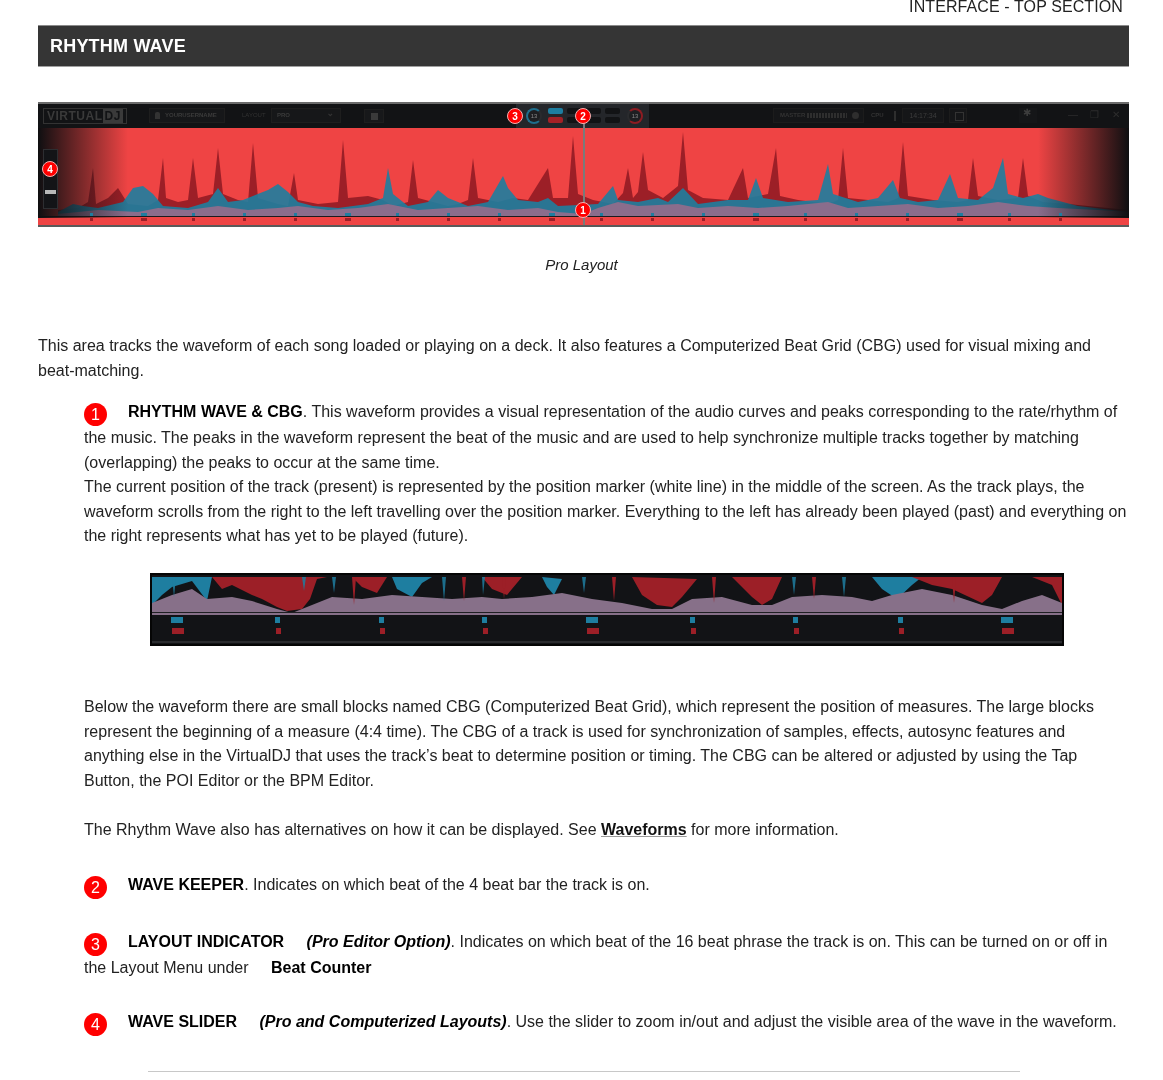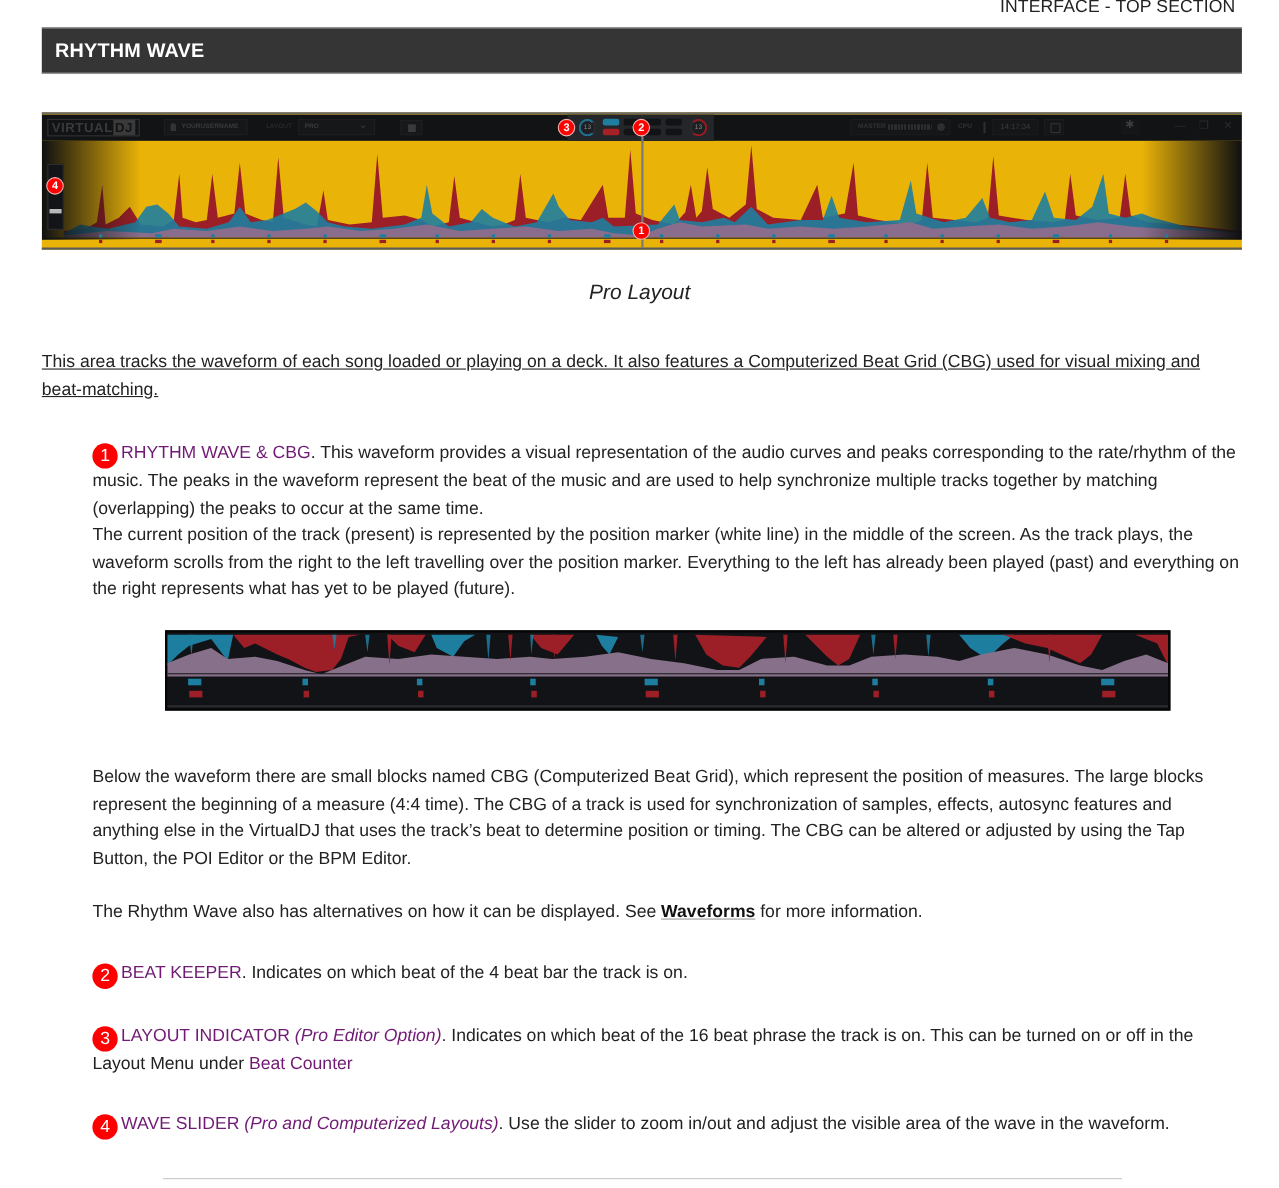--- a/index.html
+++ b/index.html
@@ -12,7 +12,7 @@
   .section-bar h1 { color: #fff; font-size: 18px; font-weight: bold; line-height: 40px; padding-left: 12px; letter-spacing: 0.2px; }
 
   
-  .vdj { position: absolute; left: 38px; top: 102px; width: 1091px; height: 125px; background: #eab308;
+  .vdj { position: absolute; left: 38px; top: 102px; width: 1091px; height: 125px; background: #ef4444;
     border-top: 2px solid #6b6b6b; border-bottom: 2px solid #5a5a5a; overflow: hidden; }
   .vdj-top { position: absolute; left: 0; top: 0; width: 100%; height: 24px; background: #121315; }
   .logo { position: absolute; left: 5px; top: 4px; height: 16px; font-size: 12px; font-weight: bold; color: #3a3a3a;

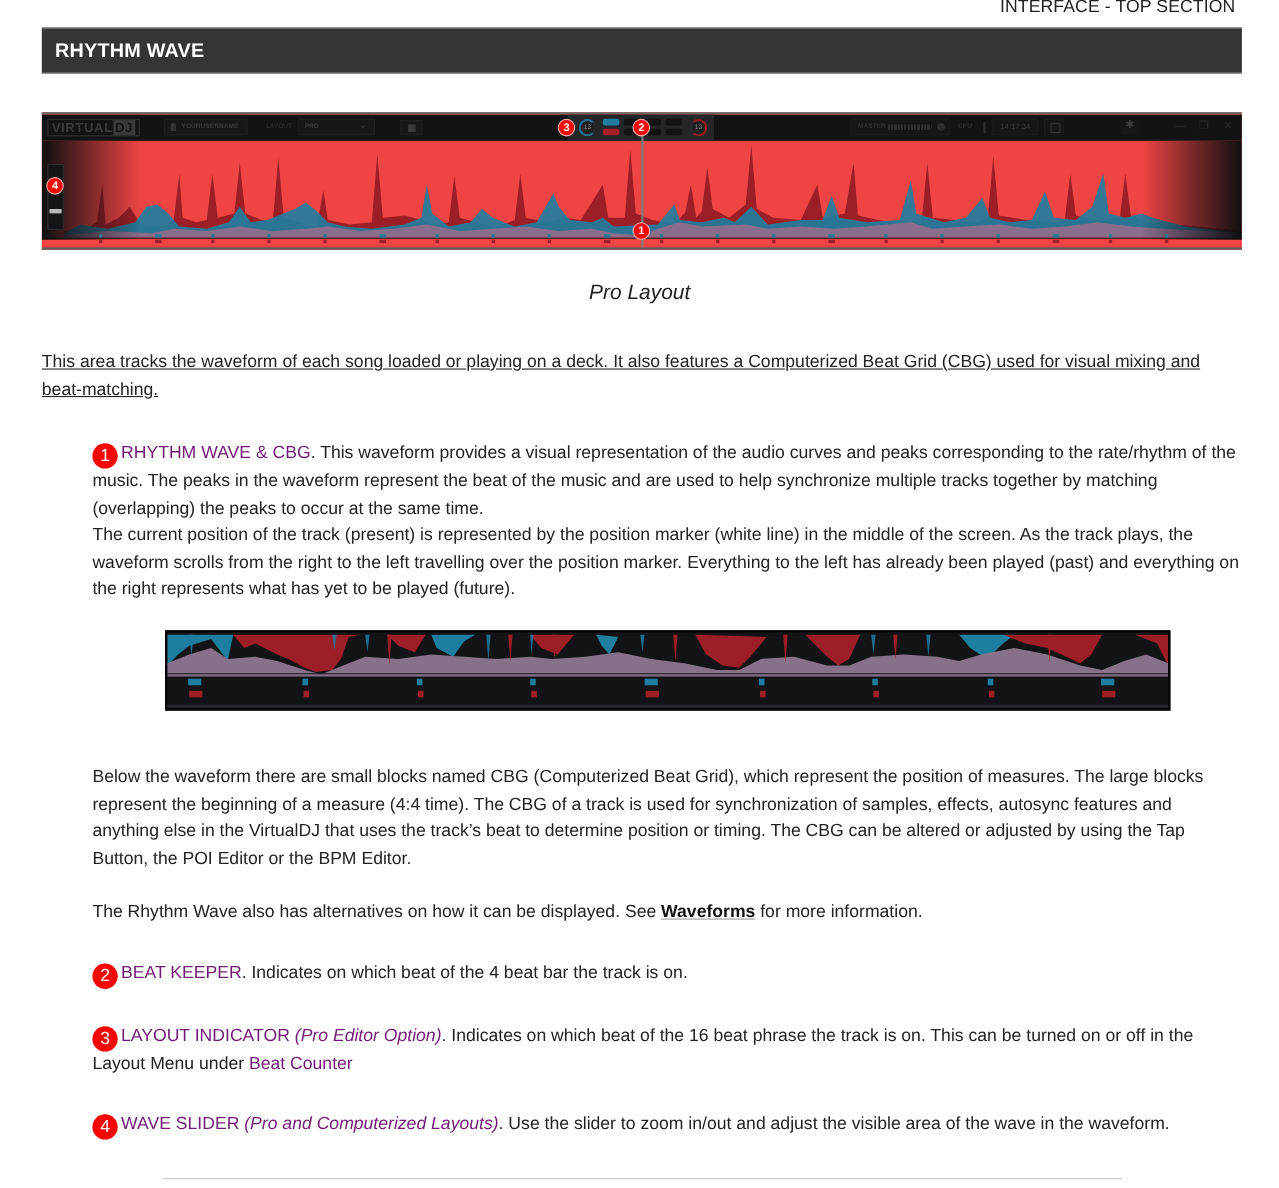--- a/index.html
+++ b/index.html
@@ -65,7 +65,7 @@
   .badge { position: absolute; width: 16px; height: 16px; border-radius: 50%; background: #ff0000; color: #fff;
     font-size: 10px; text-align: center; line-height: 16px; font-weight: bold; border: 1px solid #f6b2b2; }
 
-  .caption { position: absolute; left: 0; width: 1163px; top: 256px; text-align: center; font-style: italic; font-size: 19px; color: #222; }
+  .caption { position: absolute; left: 0; width: 1163px; top: 256px; text-align: center; font-style: italic; font-size: 15px; color: #222; }
 
   .p { position: absolute; font-size: 16px; line-height: 24.5px; color: #222; }
   .p b { font-weight: normal; color: #701a75; }

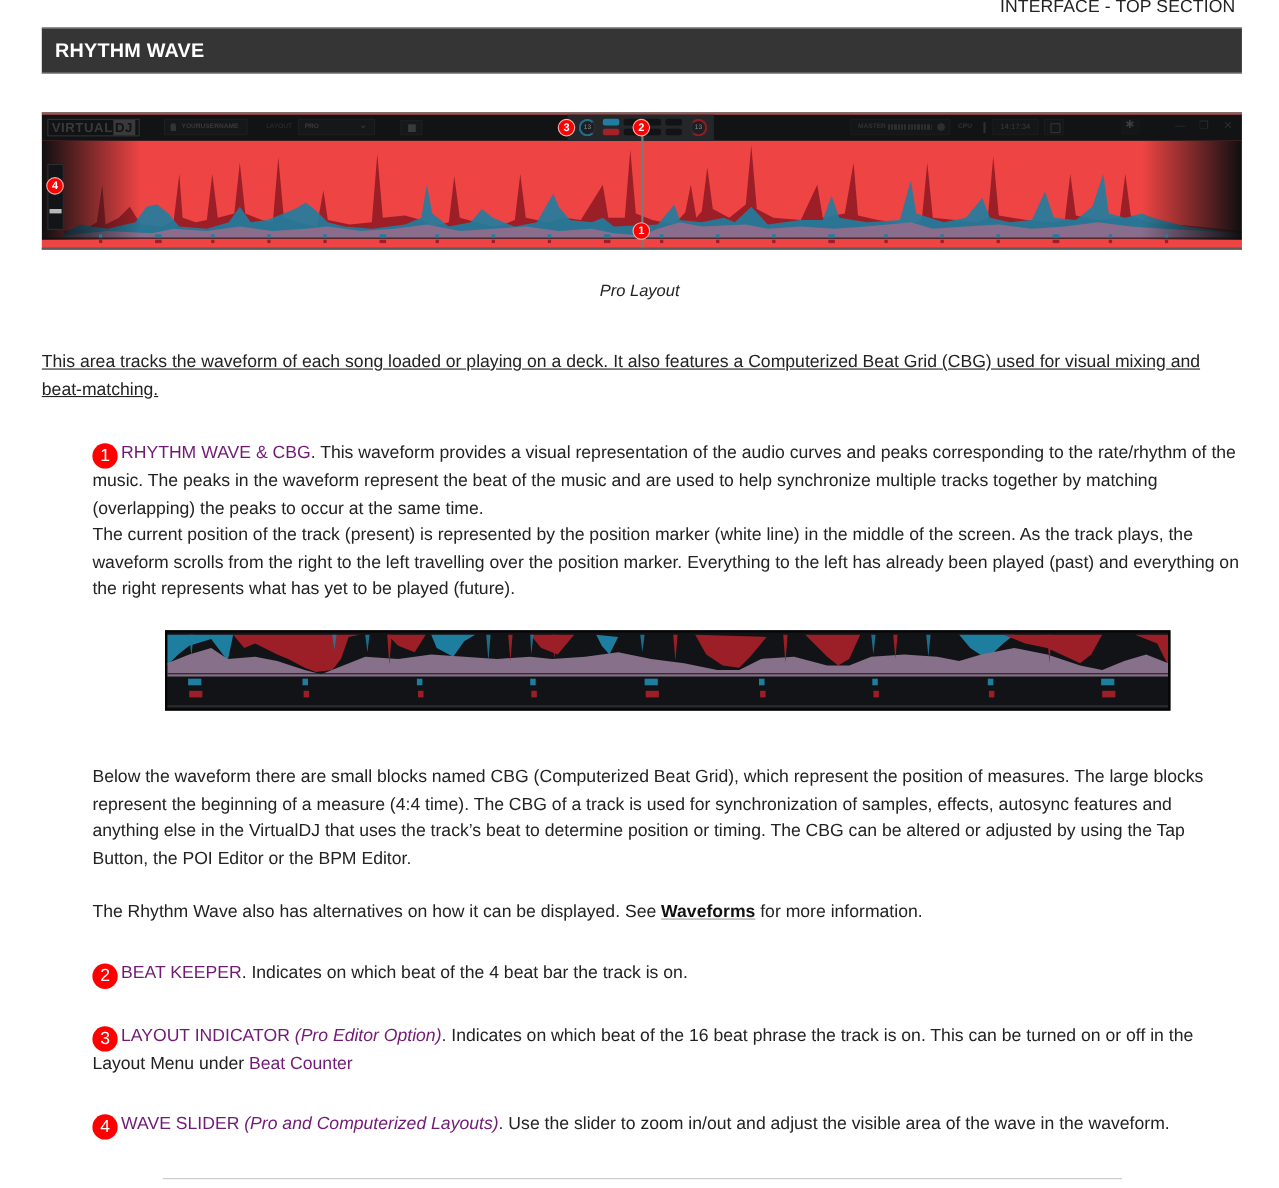--- a/index.html
+++ b/index.html
@@ -208,7 +208,7 @@
 
 <div class="caption">Pro Layout</div>
 
-<p class="p" style="left:38px;top:318px;width:1090px;text-decoration:underline;">This area tracks the waveform of each song loaded or playing on a deck. It also features a Computerized Beat Grid (CBG) used for visual mixing and beat-matching.</p>
+<p class="p" style="left:38px;top:334px;width:1090px;">This area tracks the waveform of each song loaded or playing on a deck. It also features a Computerized Beat Grid (CBG) used for visual mixing and beat-matching.</p>
 
 <div class="p" style="left:84px;top:400px;width:1050px;">
   <span class="num">1</span><b>RHYTHM WAVE &amp; CBG</b><span>. This waveform provides a visual representation of the audio curves and peaks corresponding to the rate/rhythm of the music. The peaks in the waveform represent the beat of the music and are used to help synchronize multiple tracks together by matching (overlapping) the peaks to occur at the same time.</span><br>

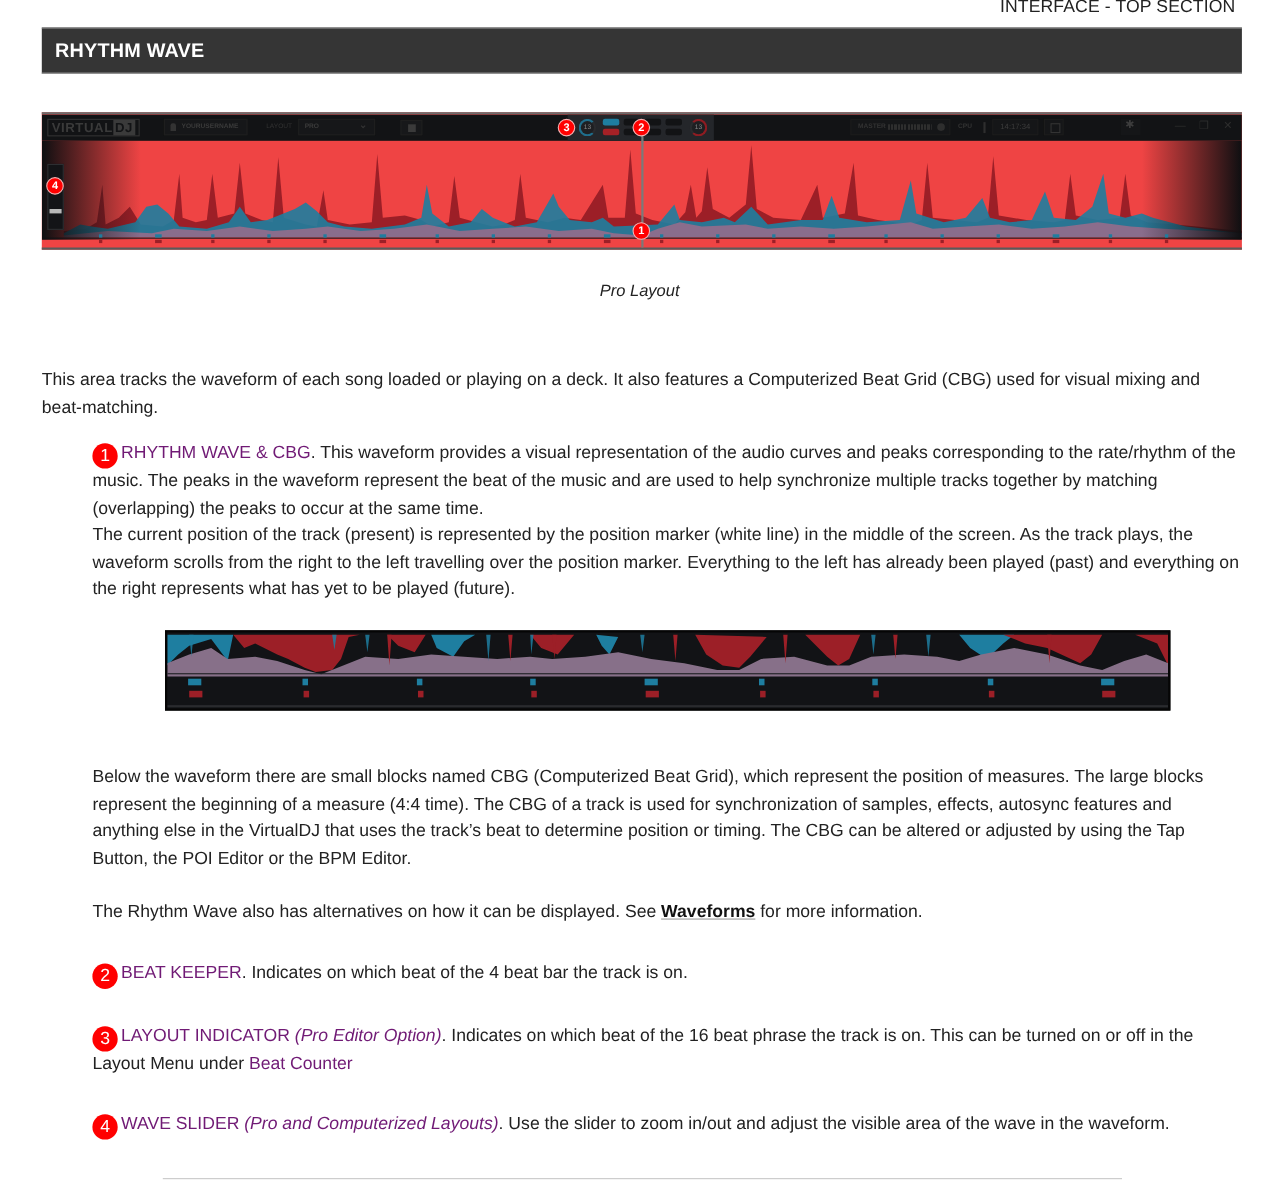--- a/index.html
+++ b/index.html
@@ -68,7 +68,7 @@
   .caption { position: absolute; left: 0; width: 1163px; top: 256px; text-align: center; font-style: italic; font-size: 15px; color: #222; }
 
   .p { position: absolute; font-size: 16px; line-height: 24.5px; color: #222; }
-  .p b { font-weight: normal; color: #701a75; }
+  .p b { font-weight: bold; color: #000000; margin-left: 18px; }
   .p a { color: #111; font-weight: bold; text-decoration: underline; text-decoration-color: #999; }
   .num { display: inline-block; width: 23px; height: 23px; border-radius: 50%; background: #ff0000; color: #fff;
     font-size: 16px; text-align: center; line-height: 23px; vertical-align: -3px; margin-right: 3px; }

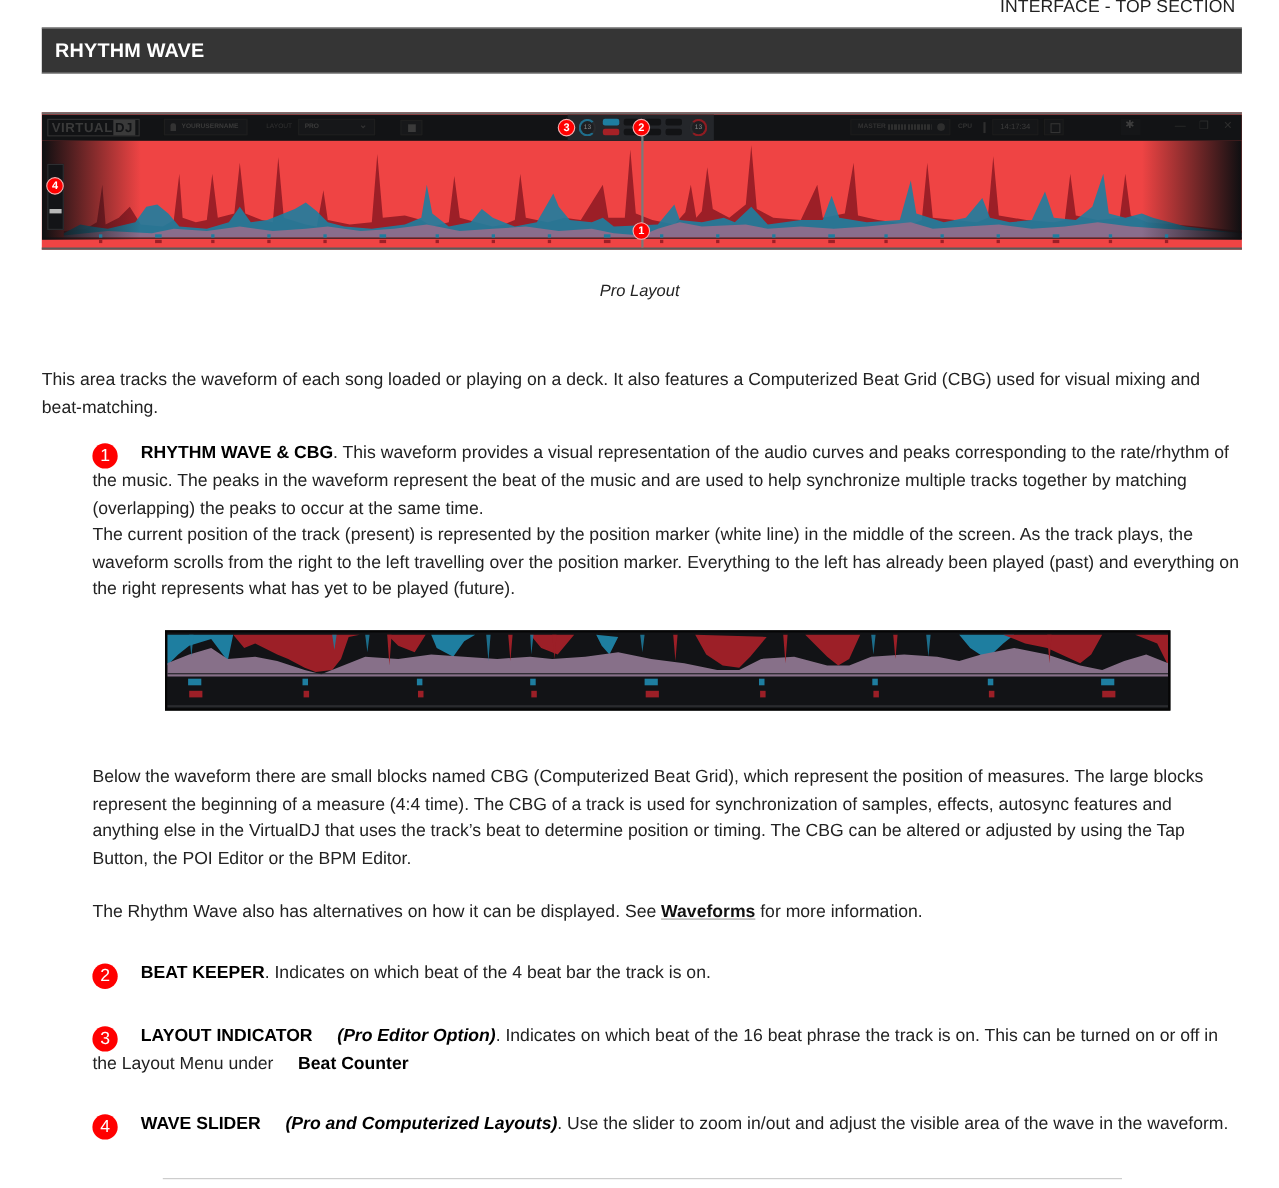--- a/index.html
+++ b/index.html
@@ -261,7 +261,7 @@
 </p>
 
 <div class="p" style="left:84px;top:873px;width:1040px;">
-  <span class="num">2</span><b>BEAT KEEPER</b><span>. Indicates on which beat of the 4 beat bar the track is on.</span>
+  <span class="num">2</span><b>WAVE KEEPER</b><span>. Indicates on which beat of the 4 beat bar the track is on.</span>
 </div>
 
 <div class="p" style="left:84px;top:930px;width:1040px;">

